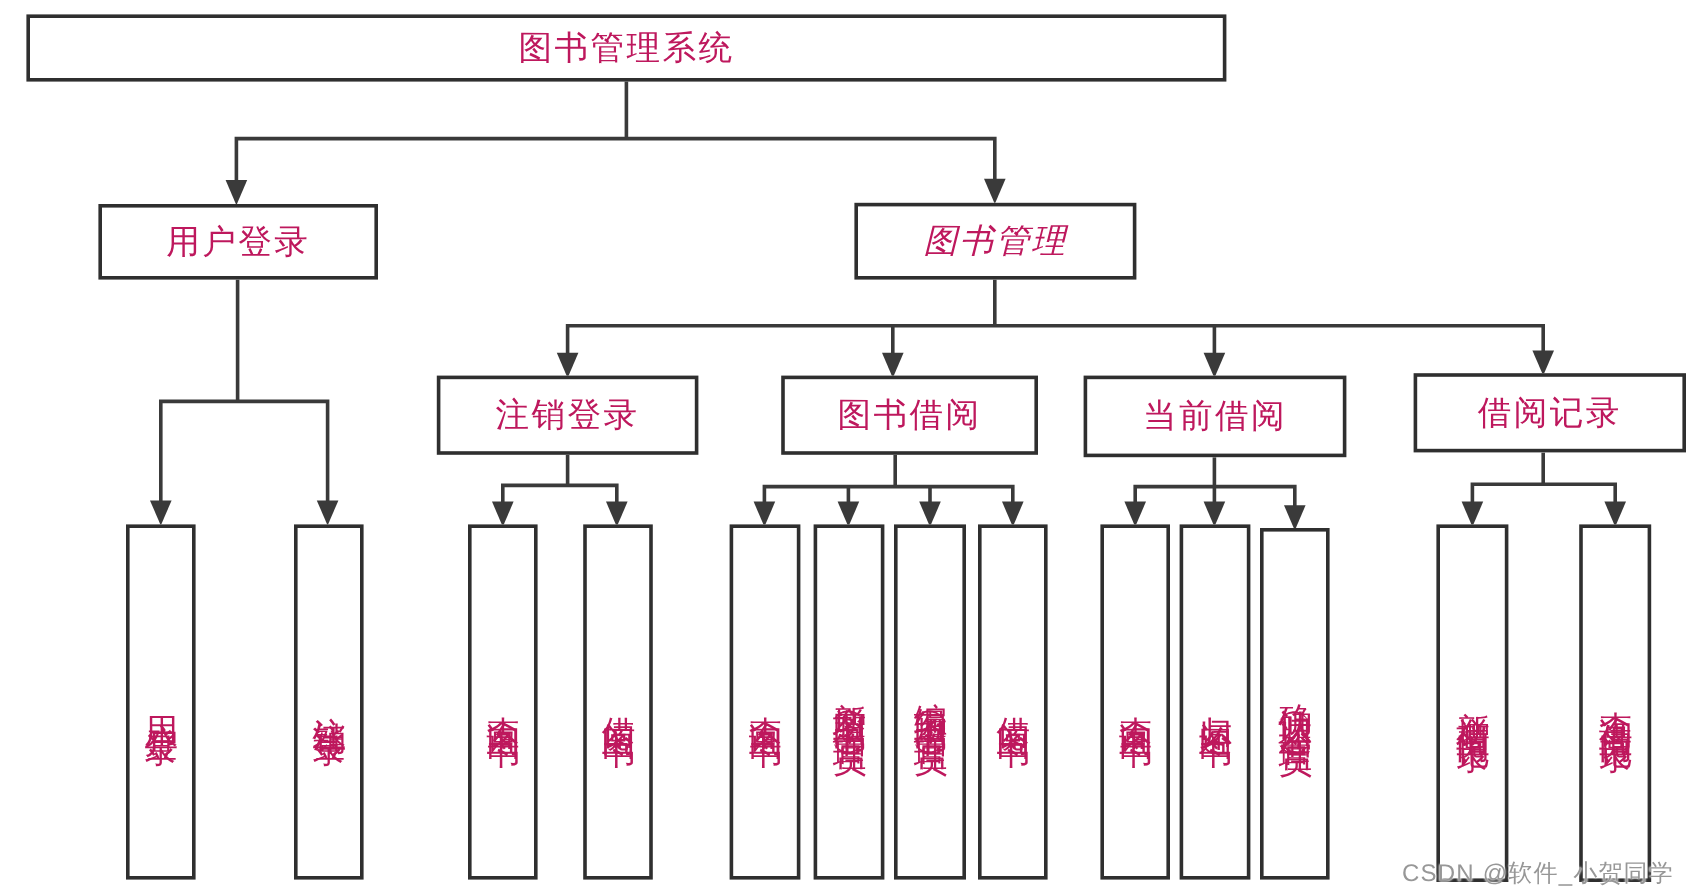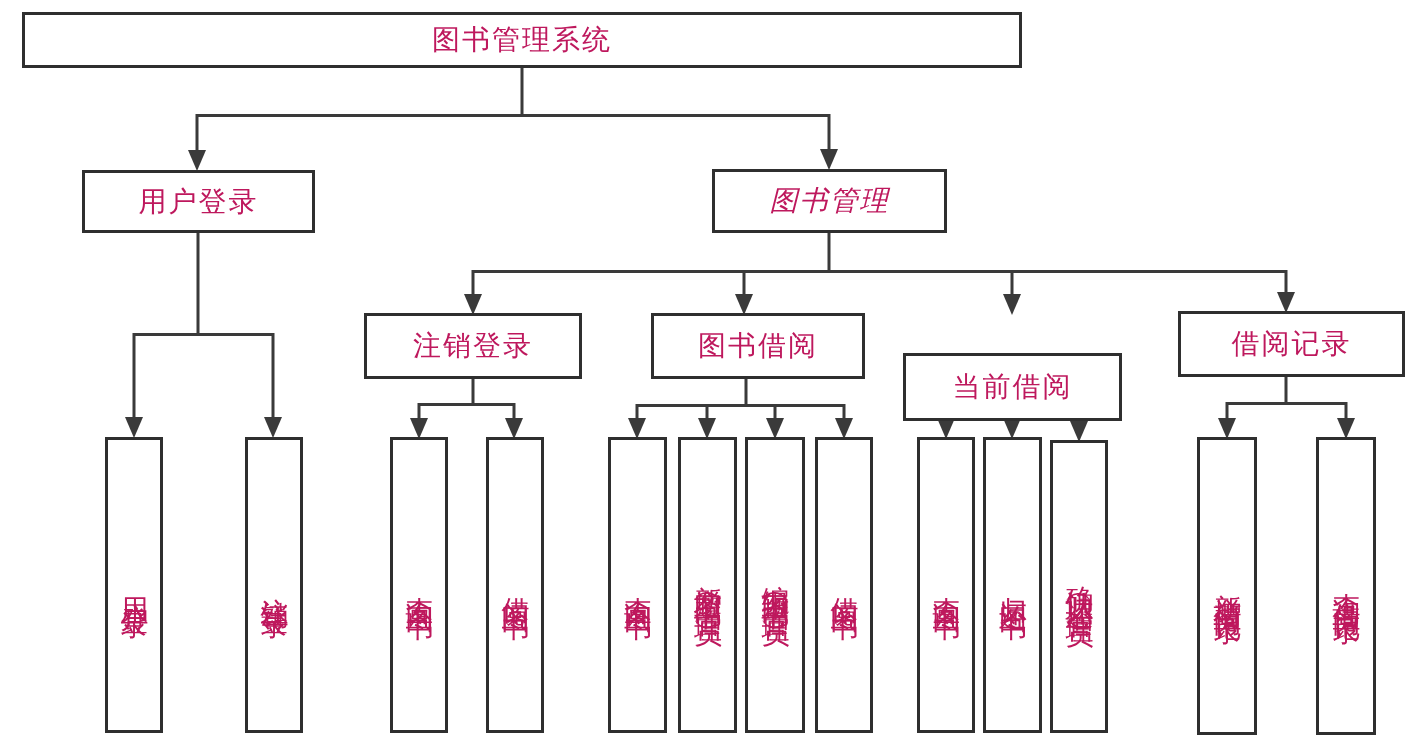--- a/index.html
+++ b/index.html
@@ -49,7 +49,7 @@
   .n-book-mgmt       { left: 712px;  top: 169px; width: 235px;  height: 64px; font-style: italic; }
   .n-new-book-rec    { left: 364px;  top: 313px; width: 218px;  height: 66px; }
   .n-book-borrow     { left: 639px;  top: 313px; width: 214px;  height: 66px; margin-left: 12px; }
-  .n-current-borrow  { left: 903px;  top: 313px; width: 219px;  height: 68px; margin-top: 40px; }
+  .n-current-borrow  { left: 903px;  top: 313px; width: 219px;  height: 68px; }
   .n-borrow-records  { left: 1178px; top: 311px; width: 227px;  height: 66px; }
   
   .n-a1 { left: 105px;  top: 437px; width: 58px; height: 296px; }

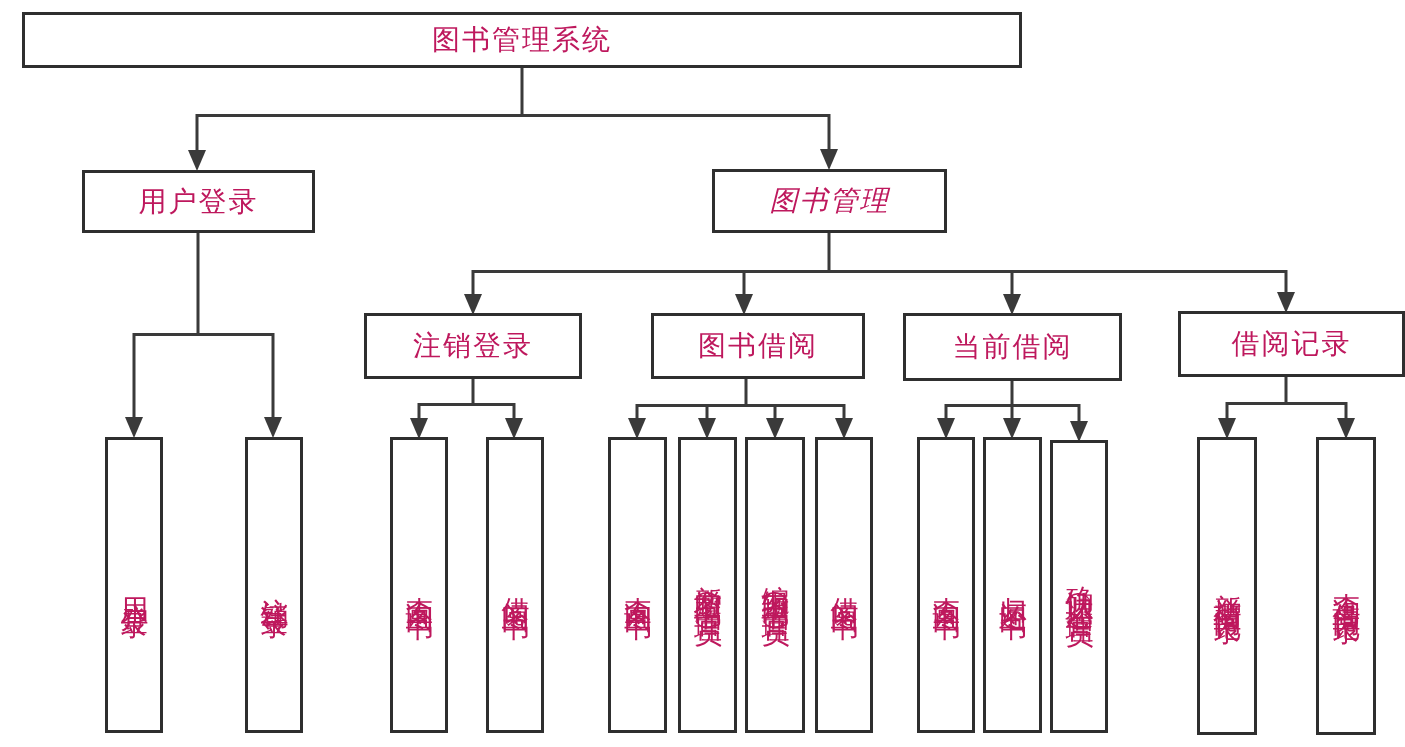--- a/index.html
+++ b/index.html
@@ -190,6 +190,7 @@
     <span class="lbl">查询借阅记录</span>
   </div>
 
+  <div class="watermark">CSDN @软件_小贺同学</div>
 
 </div>
 

